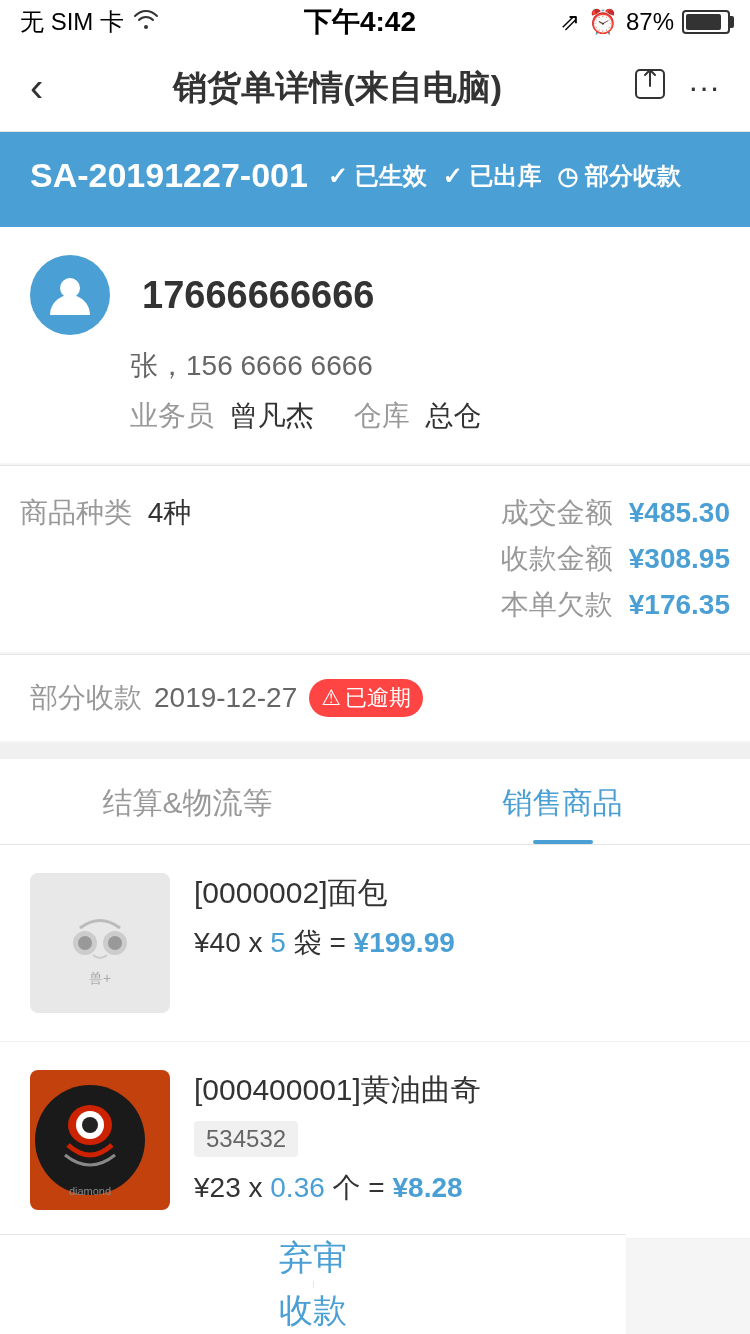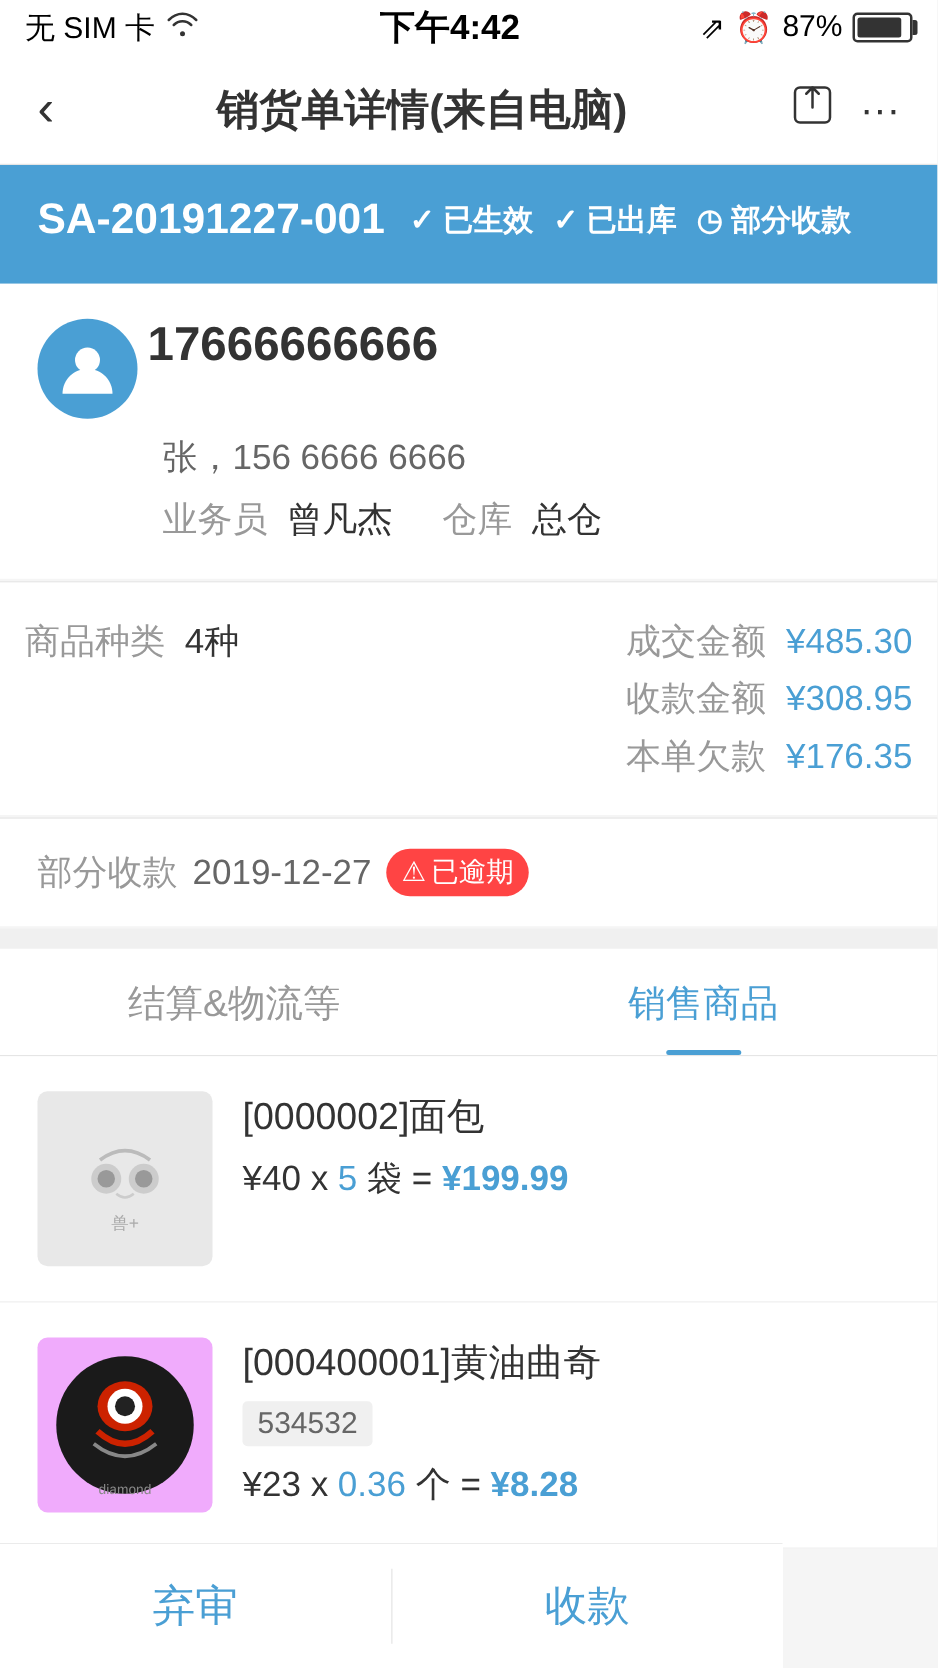--- a/index.html
+++ b/index.html
@@ -121,8 +121,8 @@
     }
     .customer-row {
       display: flex;
-      align-items: flex-start;
-      gap: 8px;
+      align-items: center;
+      gap: 32px;
       margin-bottom: 12px;
     }
     .avatar {

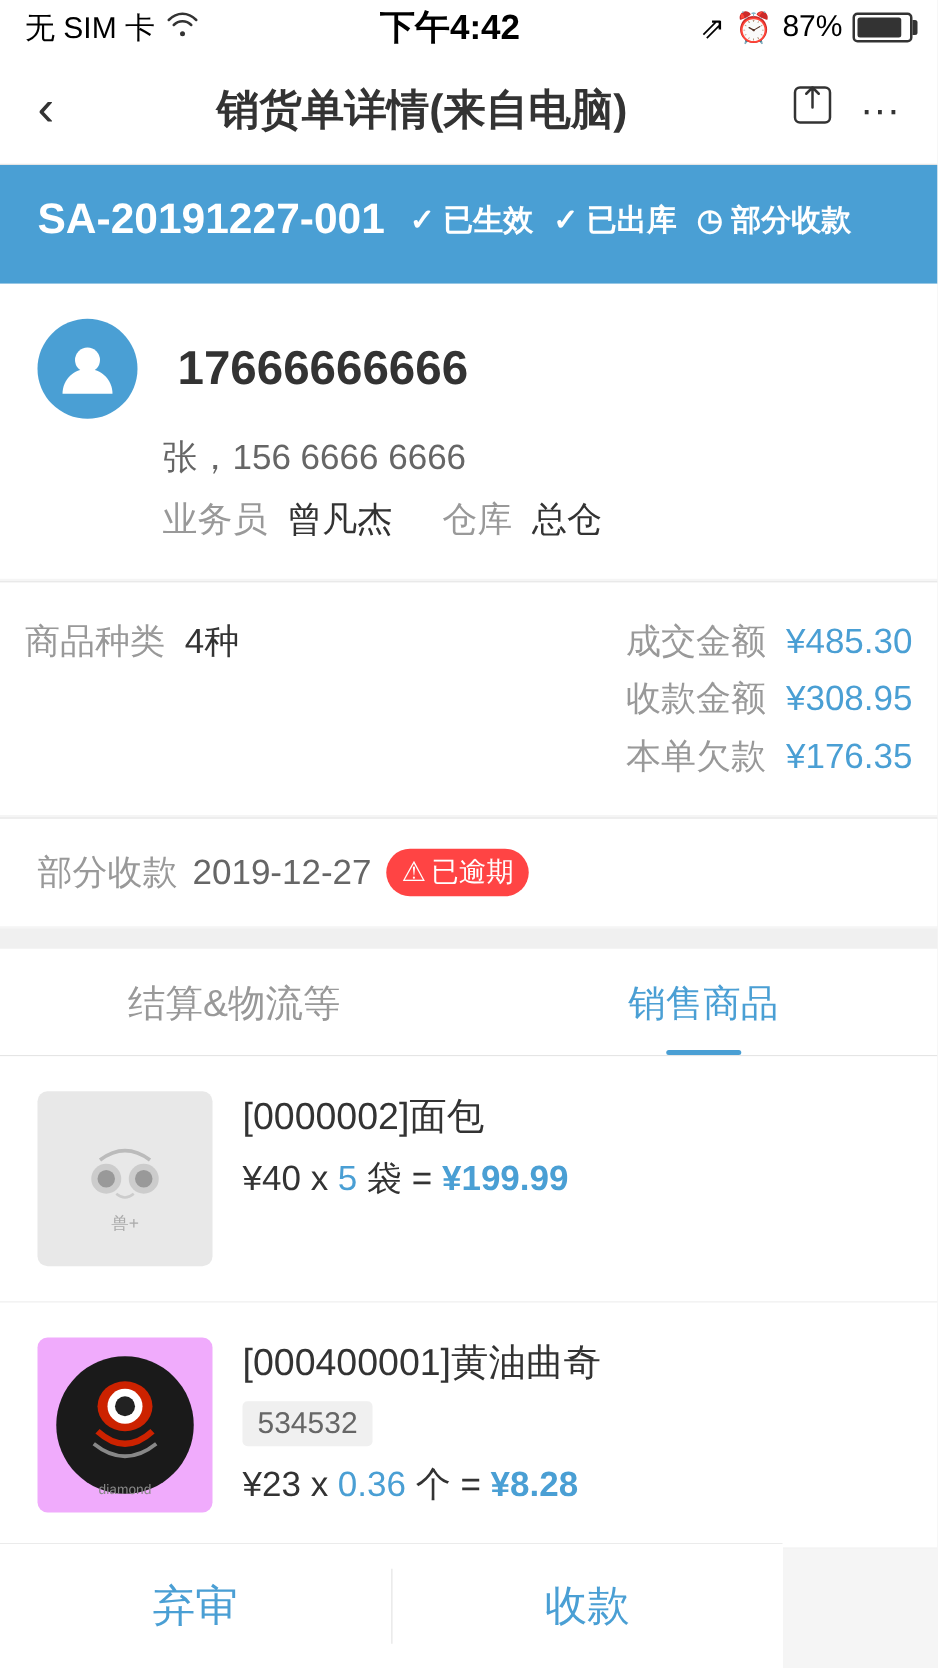--- a/index.html
+++ b/index.html
@@ -190,7 +190,7 @@
       align-items: center;
     }
     .money-label { color: #999; }
-    .money-value { color: #4a9fd4; font-weight: 400; }
+    .money-value { color: #4a9fd4; font-weight: 700; }
 
     
     .due-section {

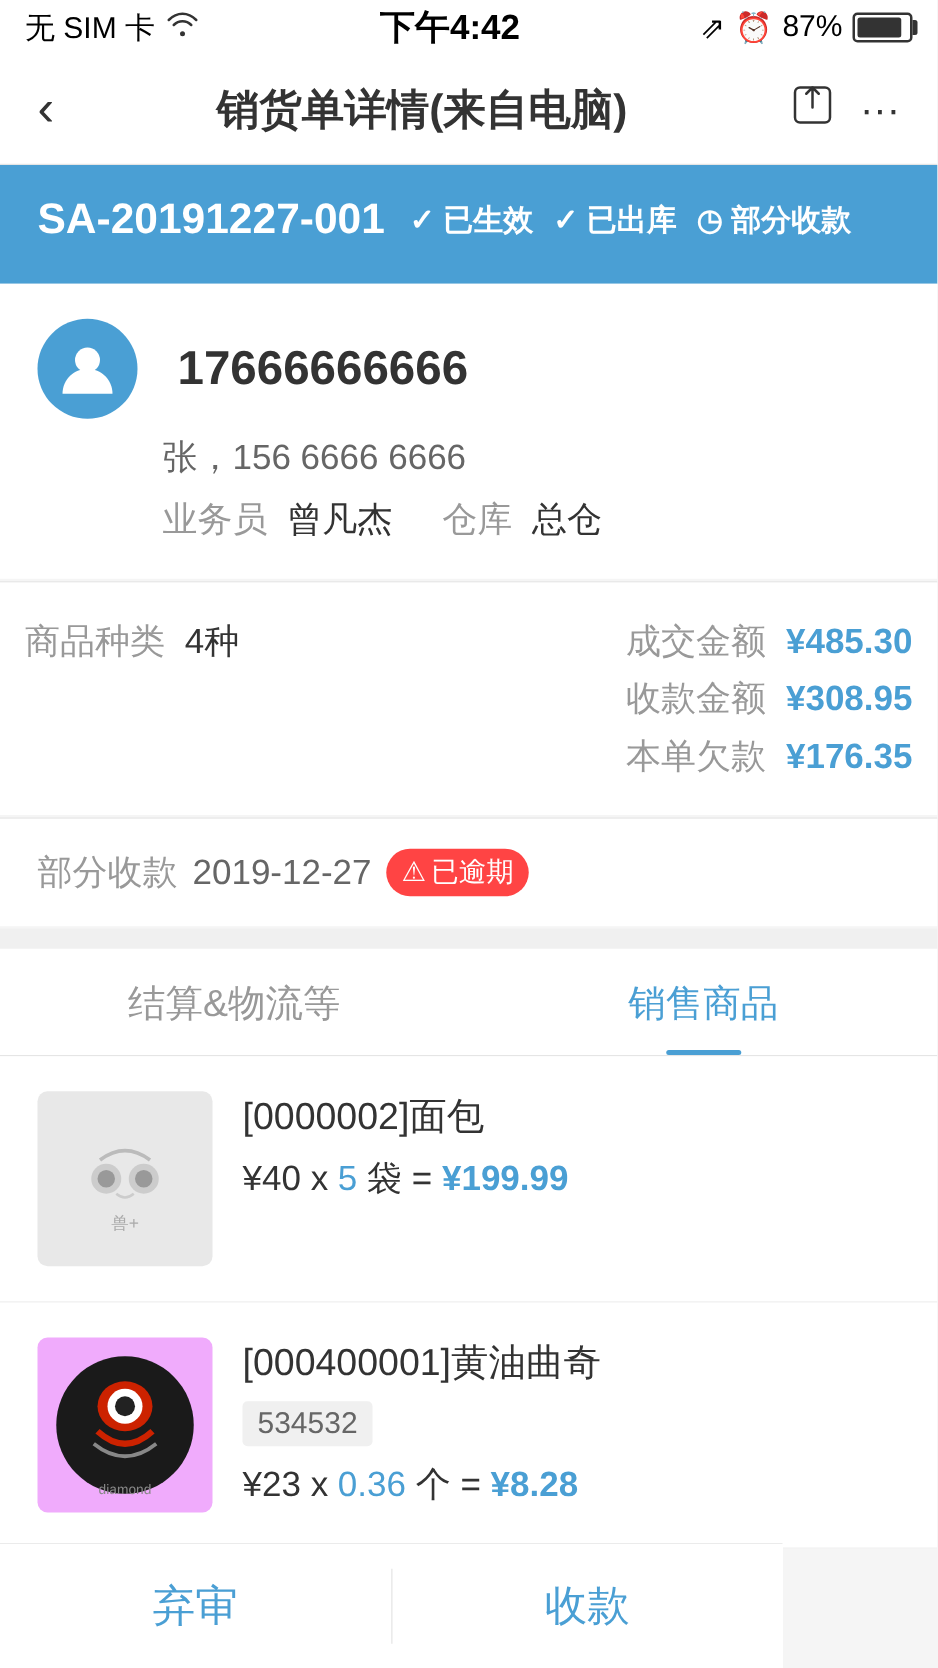--- a/index.html
+++ b/index.html
@@ -275,11 +275,10 @@
     .product-thumb-dark {
       width: 140px;
       height: 140px;
-      background: #f0abfc;
+      background: #c2410c;
       border-radius: 8px;
       display: flex;
       align-items: center;
-      justify-content: center;
       flex-shrink: 0;
       overflow: hidden;
     }

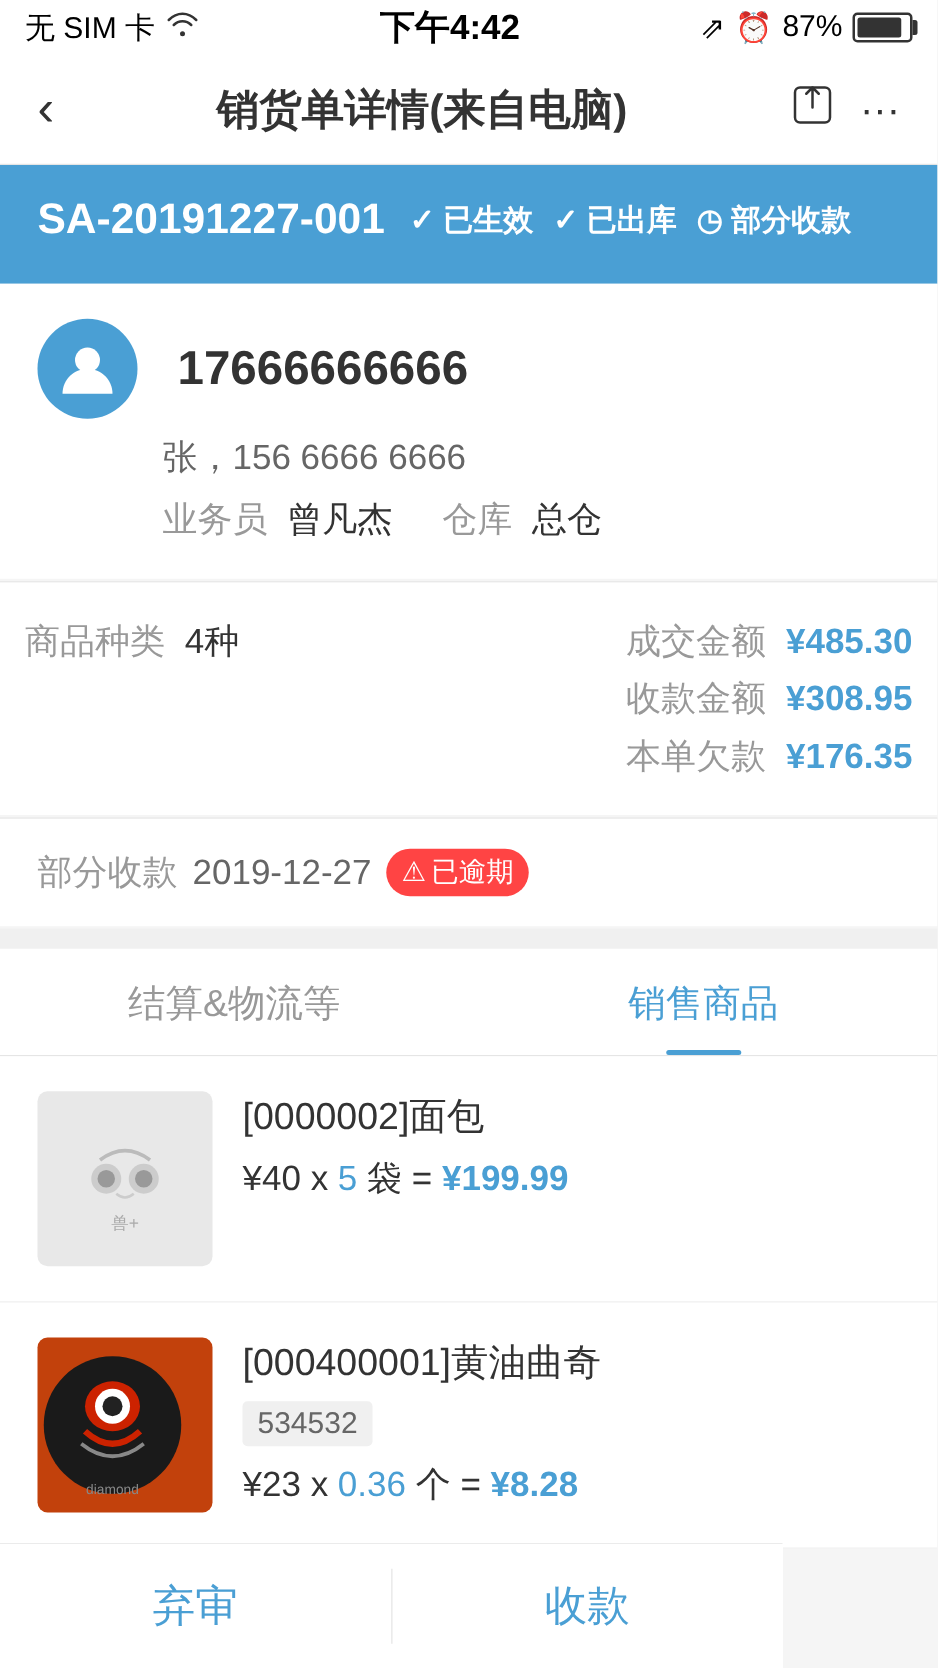--- a/index.html
+++ b/index.html
@@ -316,6 +316,7 @@
       background: #fff;
       border-top: 1px solid #e5e5e5;
       display: flex;
+      flex-direction: column;
     }
     .bottom-btn {
       flex: 1;

